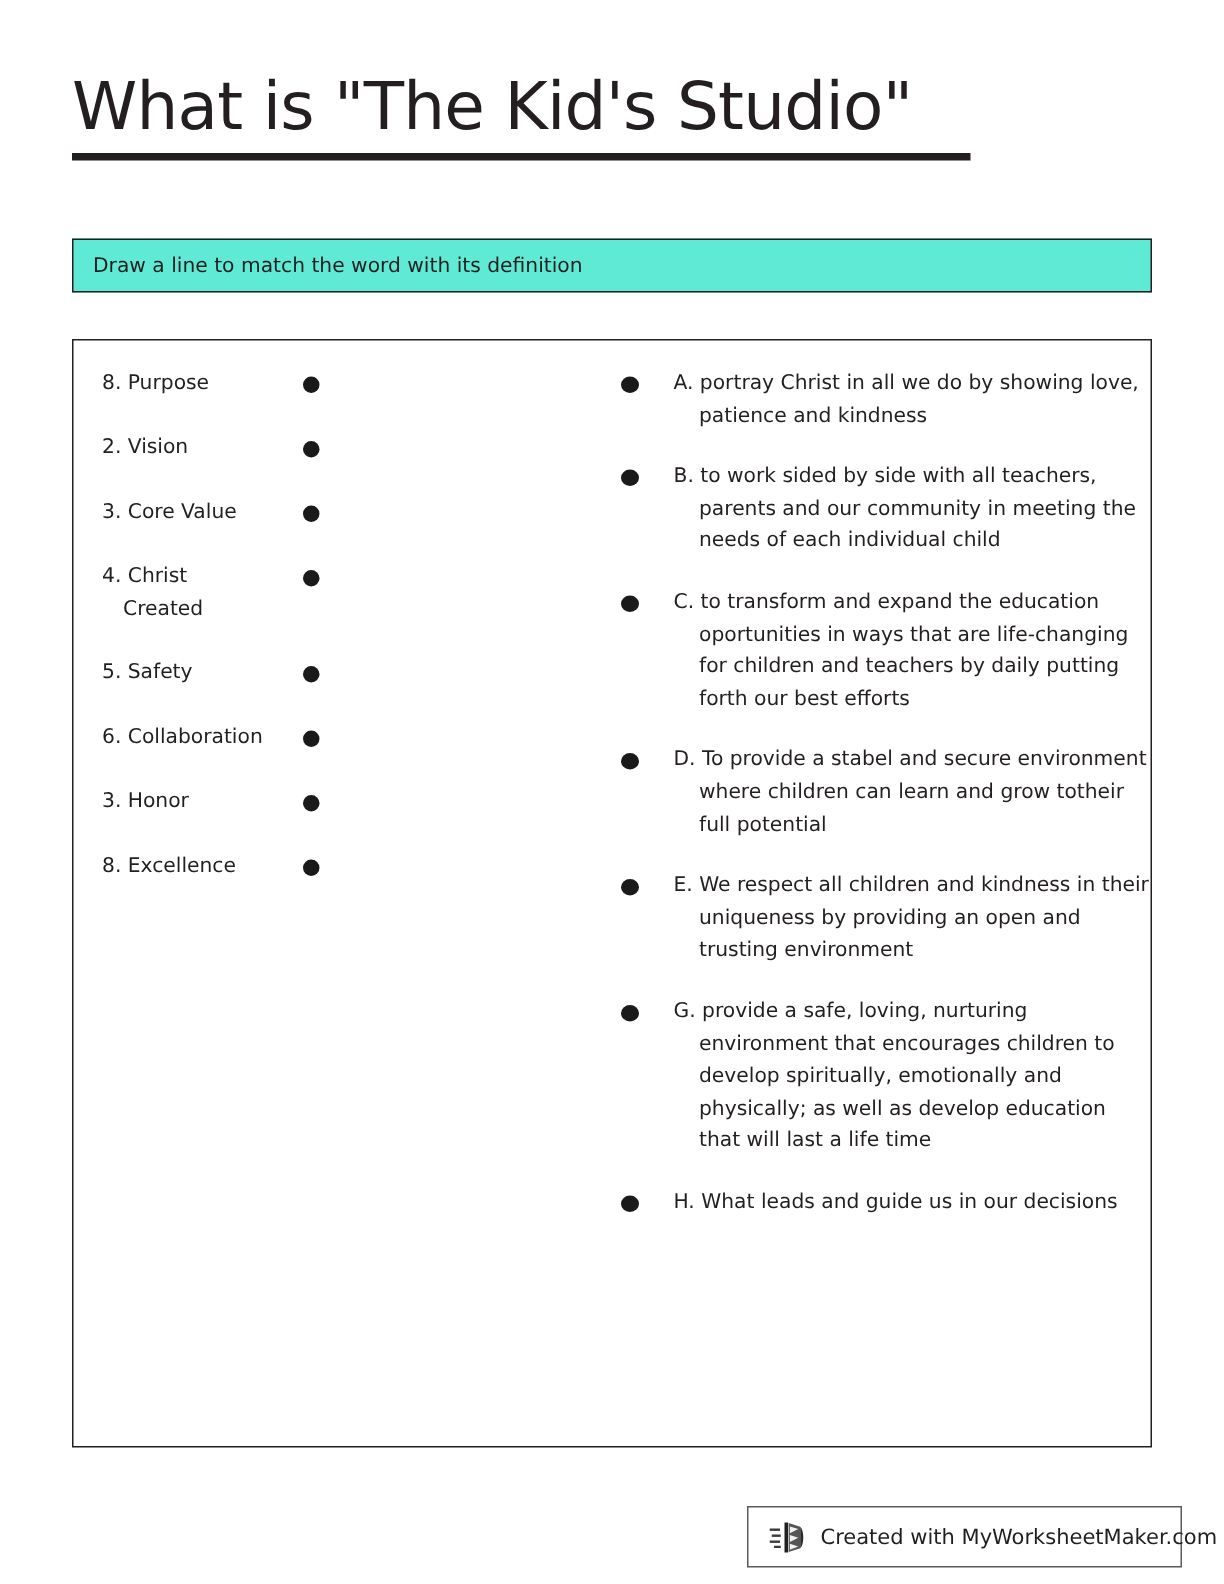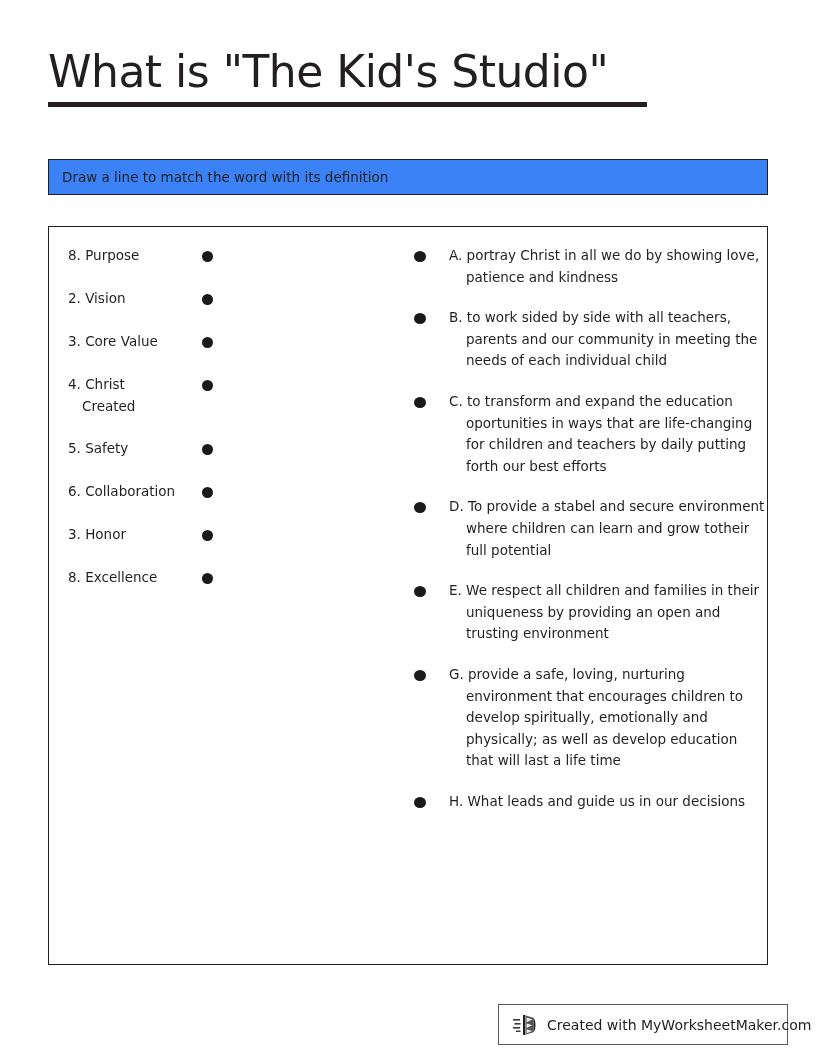--- a/index.html
+++ b/index.html
@@ -49,7 +49,7 @@
     box-sizing: border-box;
     display: flex;
     align-items: center;
-    background: #3b82f6;
+    background: #5eead4;
   }
   .instruction-text {
     font-size: 13.5px;

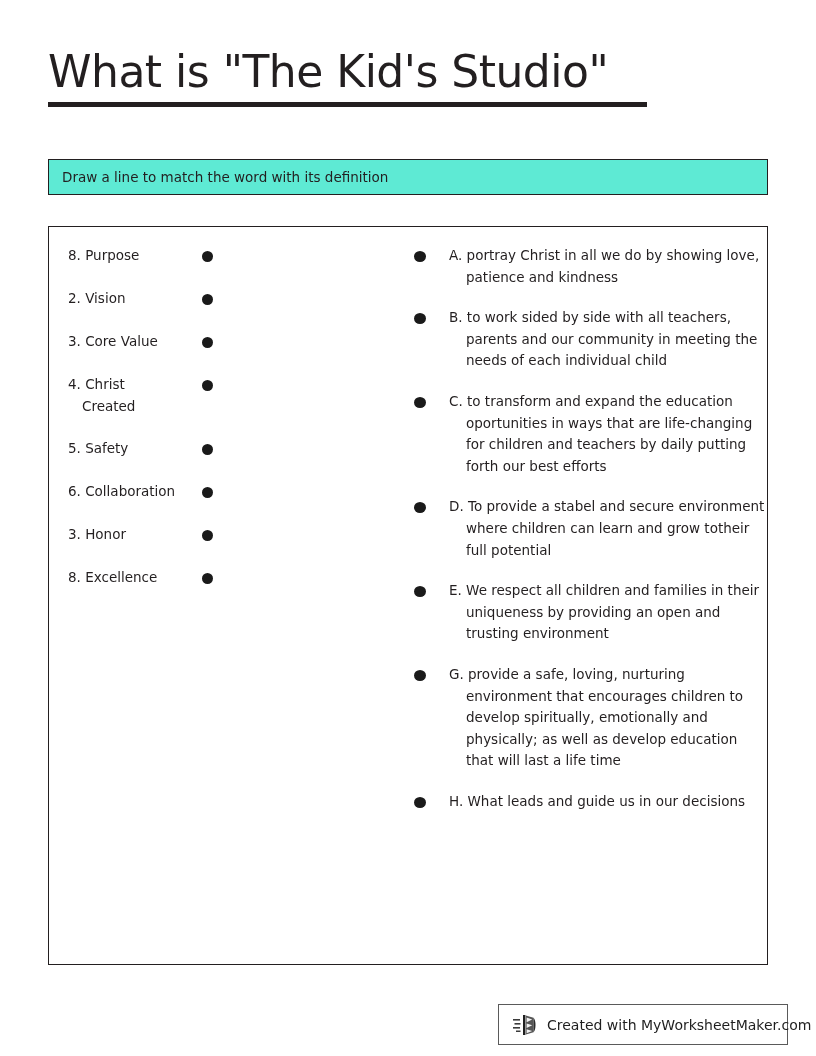--- a/index.html
+++ b/index.html
@@ -254,7 +254,7 @@
 
       <div class="right-item">
         <div class="right-dot"></div>
-        <div class="right-text">E. We respect all children and families in their uniqueness by providing an open and trusting environment</div>
+        <div class="right-text">E. We respect all children and kindness in their uniqueness by providing an open and trusting environment</div>
       </div>
 
 

